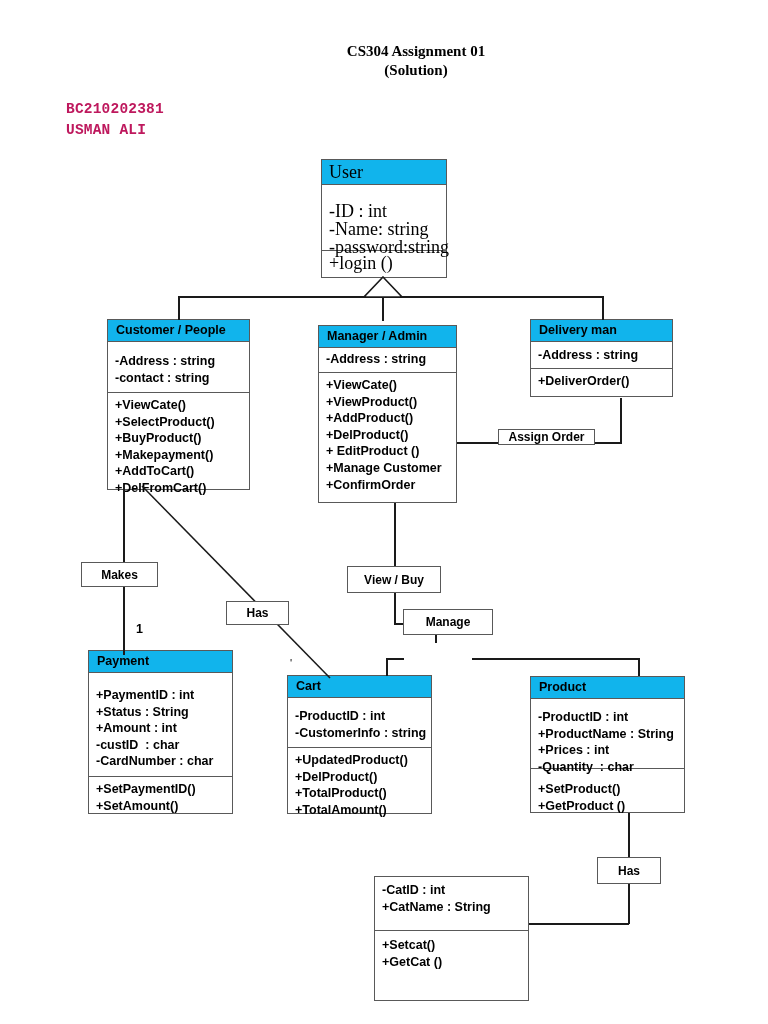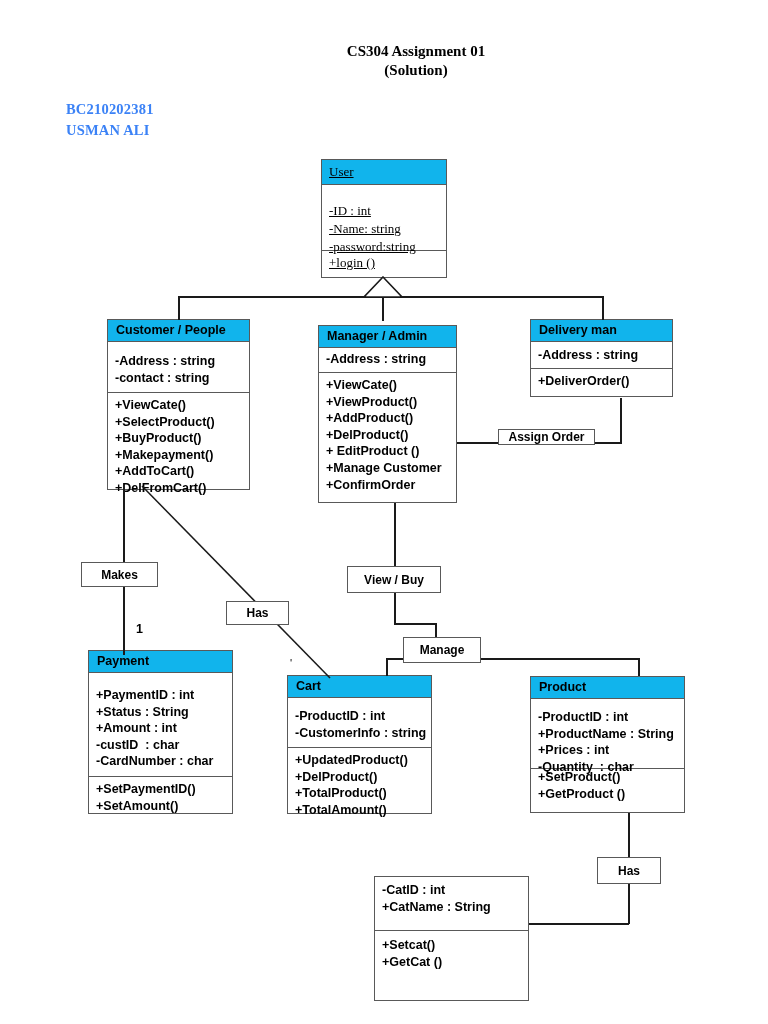--- a/index.html
+++ b/index.html
@@ -35,11 +35,11 @@
     position: absolute;
     left: 66px;
     top: 99px;
-    font-family: Liberation Serif, serif;
+    font-family: Liberation Mono, monospace;
     font-weight: bold;
     font-size: 14.5px;
     line-height: 21px;
-    color: #3b82f6;
+    color: #be185d;
     letter-spacing: 0.2px;
   }
   #student-block span { display: block; }

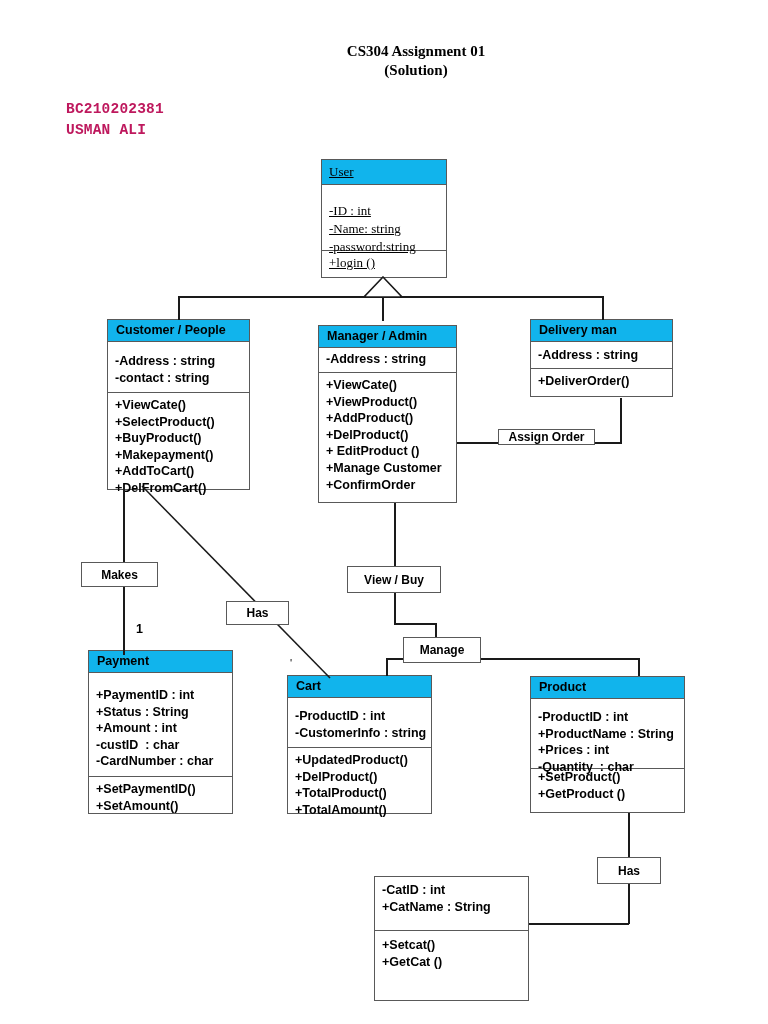--- a/index.html
+++ b/index.html
@@ -79,9 +79,8 @@
   .serif .uml-sec {
     font-family: "Liberation Serif", serif;
     font-weight: normal;
-    font-size: 13px;
+    font-size: 18px;
     line-height: 18px;
-    text-decoration: underline;
   }
   .serif .uml-head { font-weight: normal; padding-left: 7px; }
 

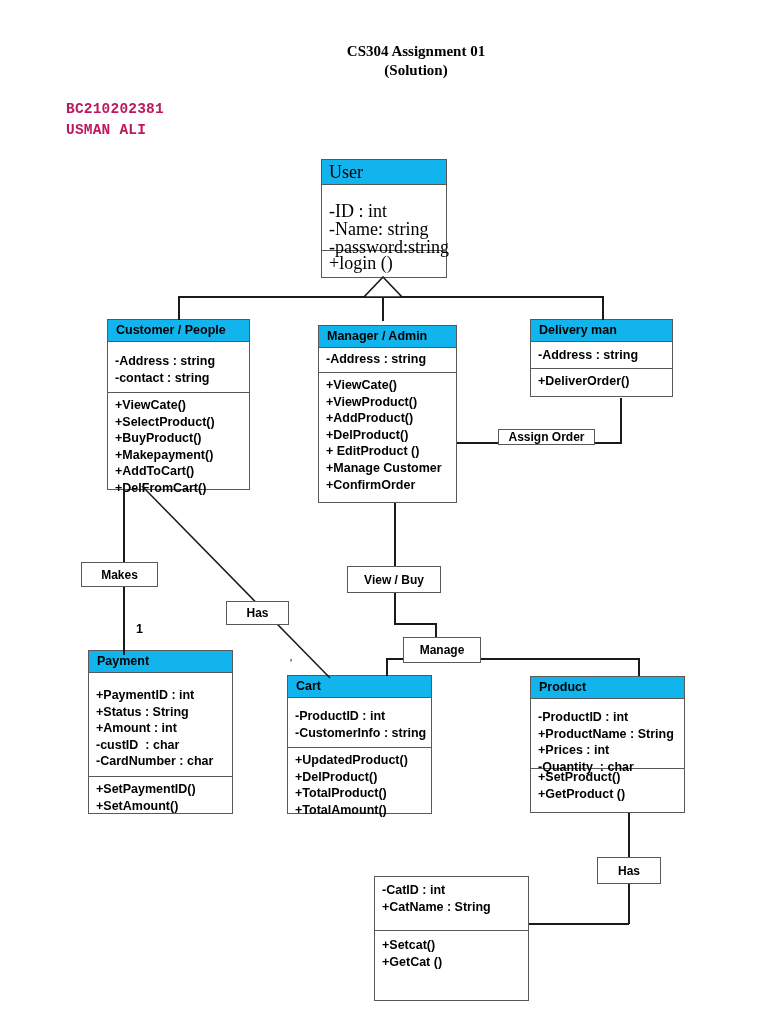--- a/index.html
+++ b/index.html
@@ -197,7 +197,7 @@
 
 <div class="assoc-box" style="left:347px; top:566px; width:94px; height:27px;">View / Buy</div>
 
-<div class="assoc-box" style="left:403px; top:637px; width:78px; height:26px;text-align:center;">Manage</div>
+<div class="assoc-box" style="left:403px; top:609px; width:90px; height:26px;text-align:center;">Manage</div>
 
 <div class="assoc-box" style="left:597px; top:857px; width:64px; height:27px;">Has</div>
 

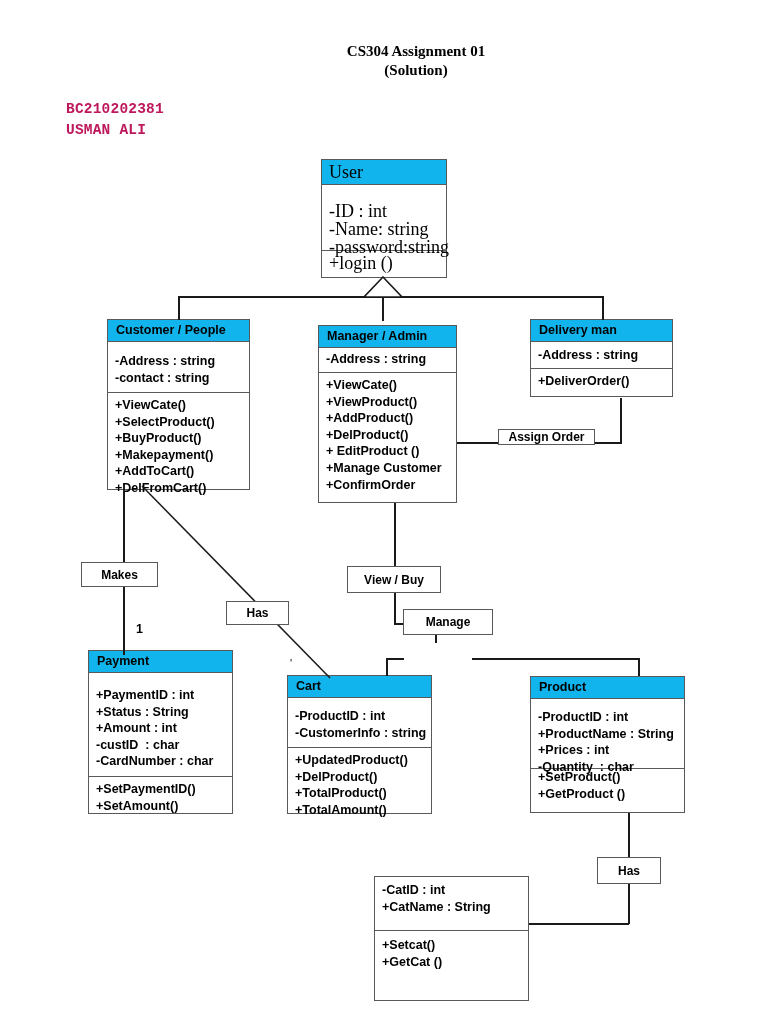--- a/index.html
+++ b/index.html
@@ -294,7 +294,7 @@
     <div>+Prices : int</div>
     <div>-Quantity  : char</div>
   </div>
-  <div class="uml-sec" style="padding-top:0;">
+  <div class="uml-sec" style="padding-top:12px;">
     <div>+SetProduct()</div>
     <div>+GetProduct ()</div>
   </div>

